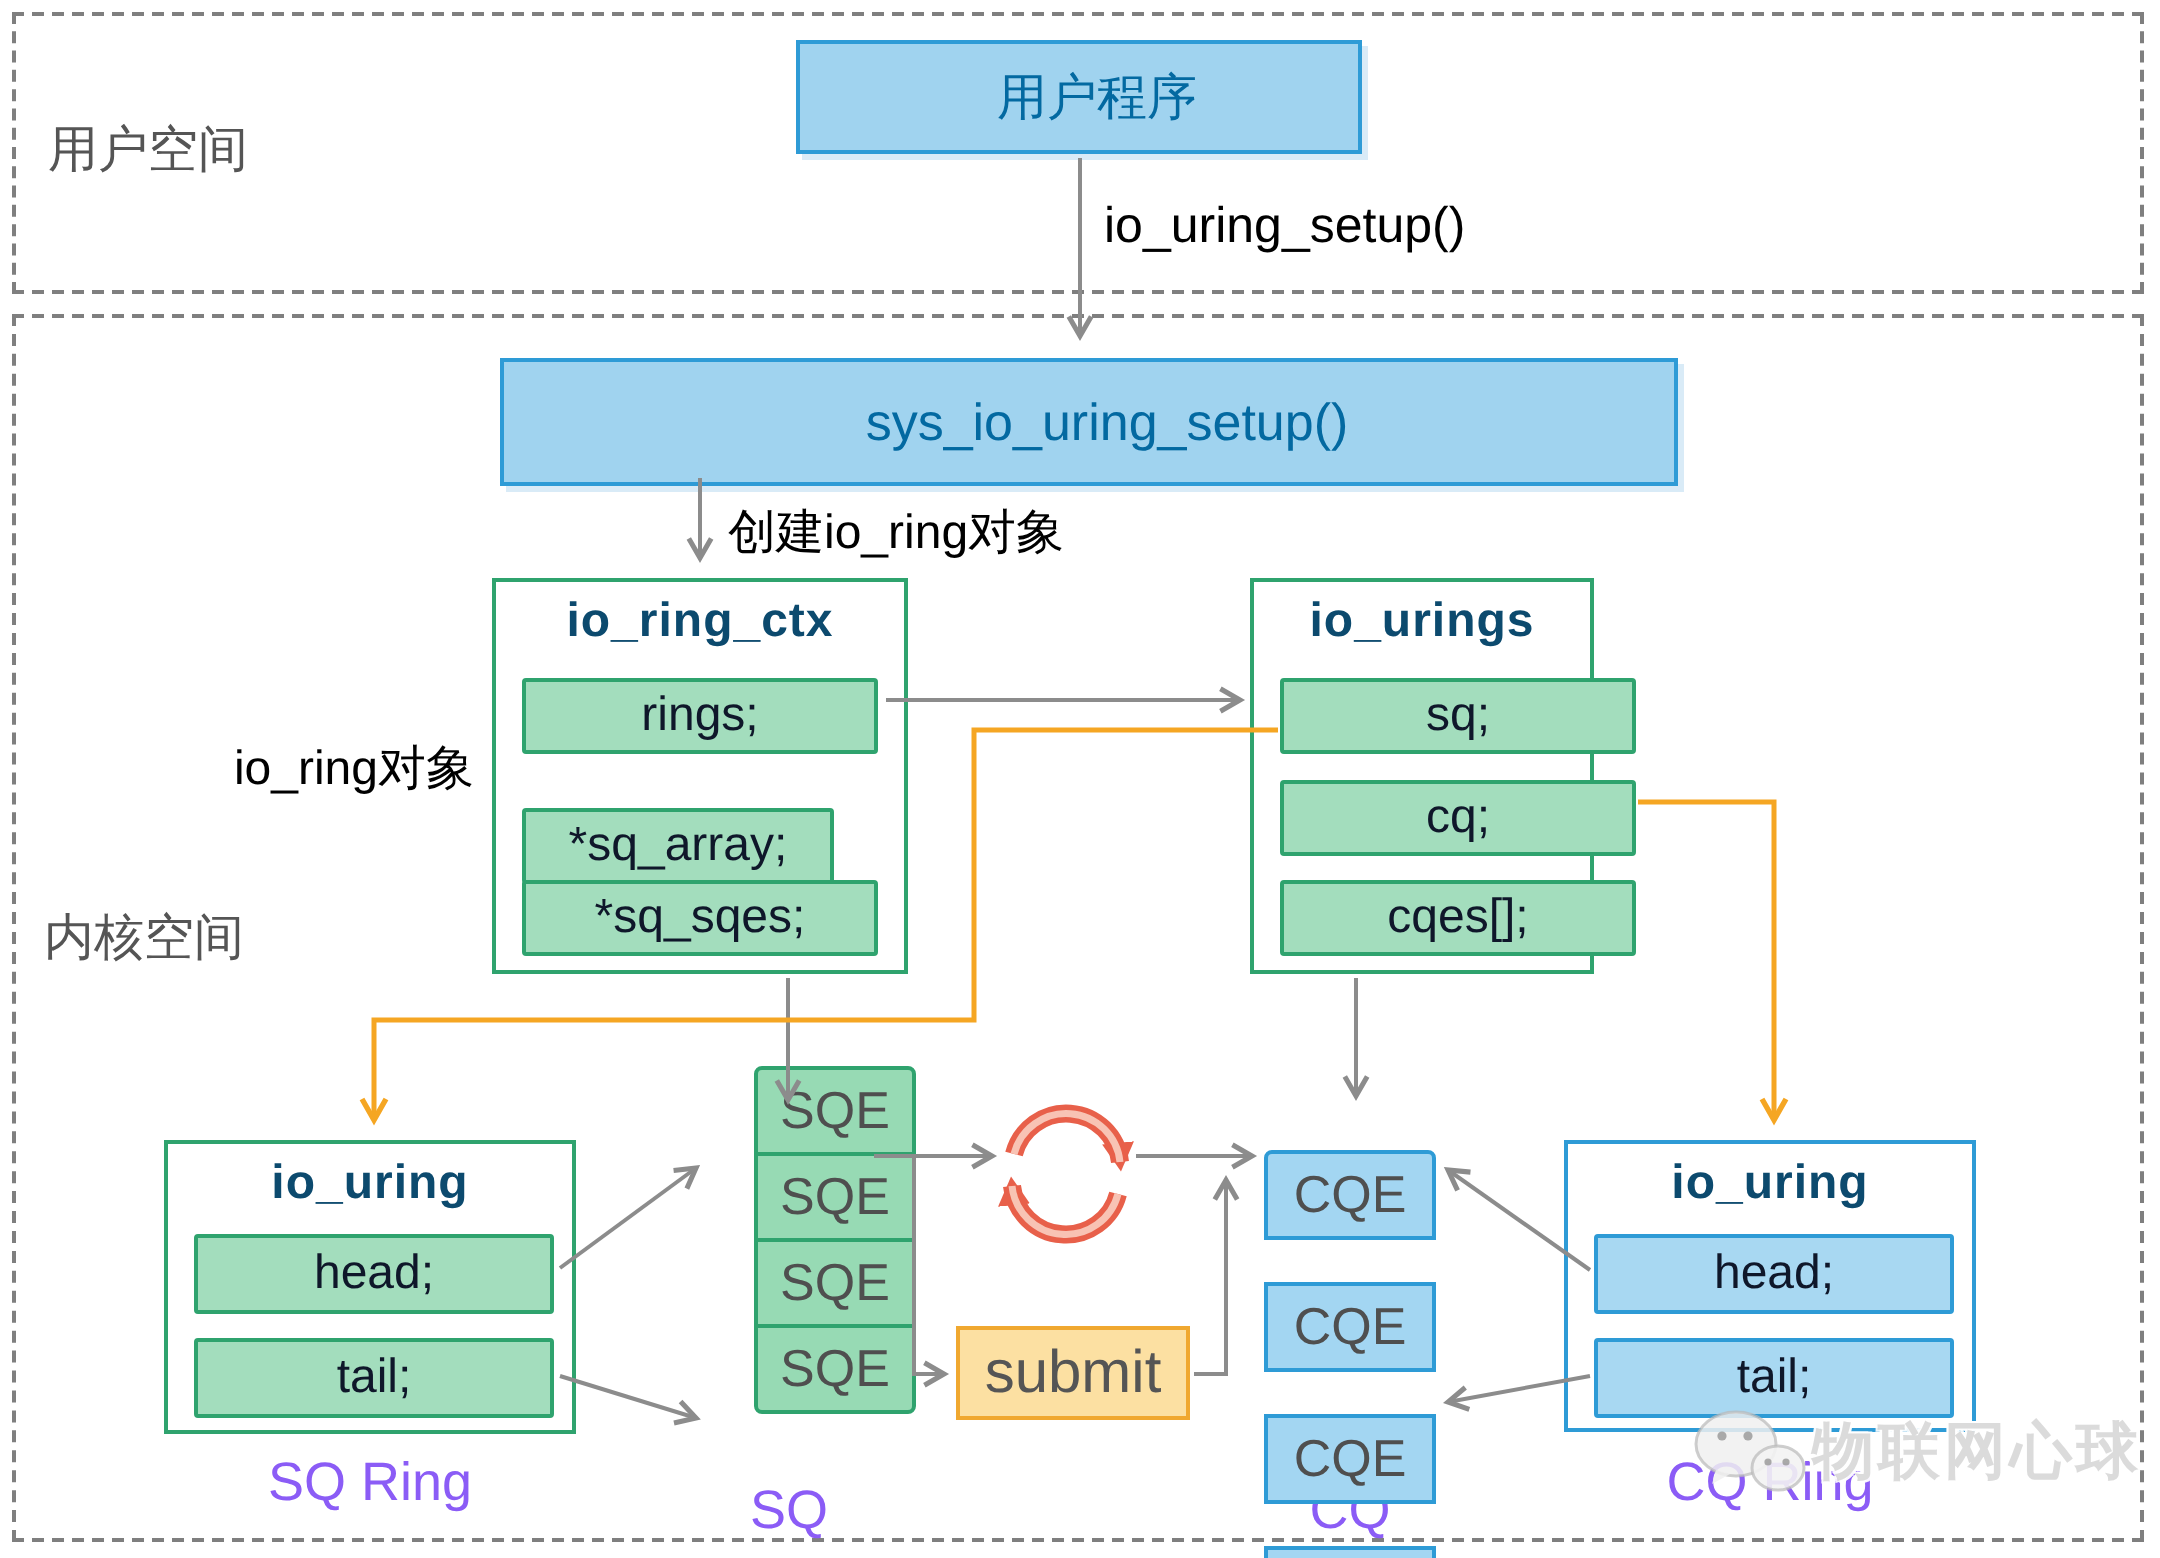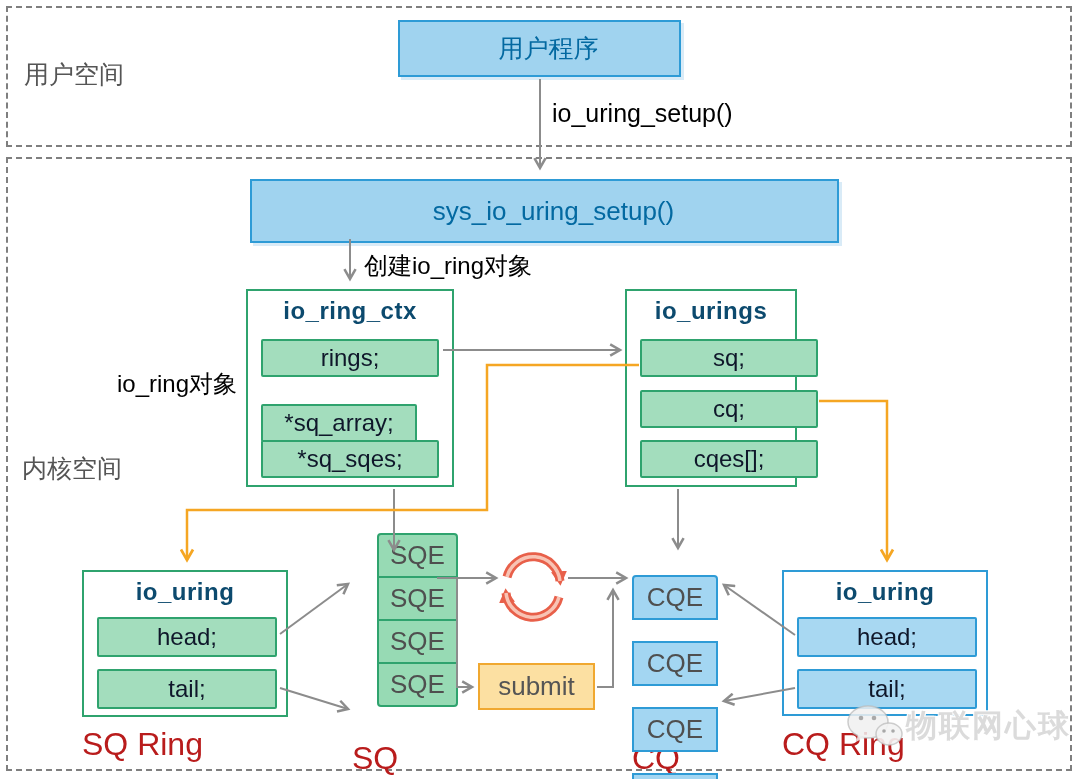--- a/index.html
+++ b/index.html
@@ -58,7 +58,7 @@
   .submitbox {
     position:absolute; background:#FCE0A2; border:2px solid #F0A830;
     display:flex; align-items:center; justify-content:center;
-    font-size:26px; color:#555; z-index:2;
+    font-size:30px; color:#555; z-index:2;
   }
   #arrow-layer {
     position:absolute; left:0; top:0; width:1080px; height:779px;

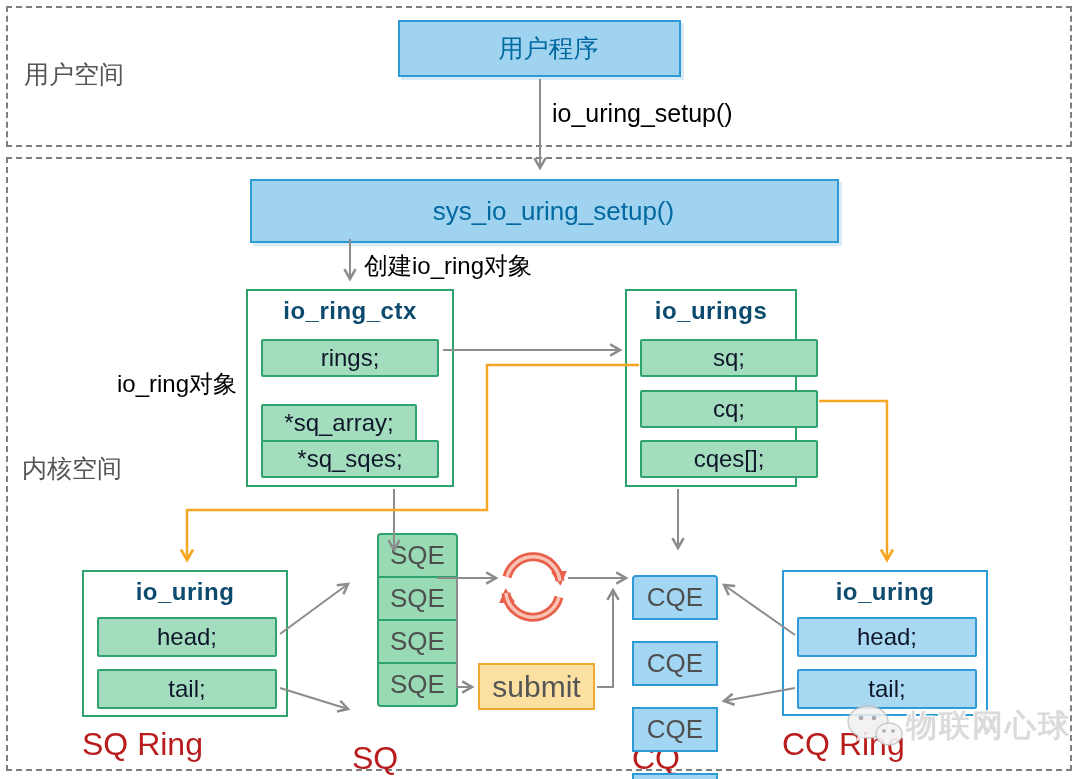--- a/index.html
+++ b/index.html
@@ -52,7 +52,7 @@
   .stack .cell:first-child { border-radius:4px 4px 0 0; }
   .stack .cell:last-child  { border-radius:0 0 4px 4px; }
   .caption {
-    position:absolute; text-align:left; font-size:32px; color:#b91c1c;
+    position:absolute; text-align:center; font-size:27px; color:#8b5cf6;
     white-space:nowrap; z-index:1;
   }
   .submitbox {

